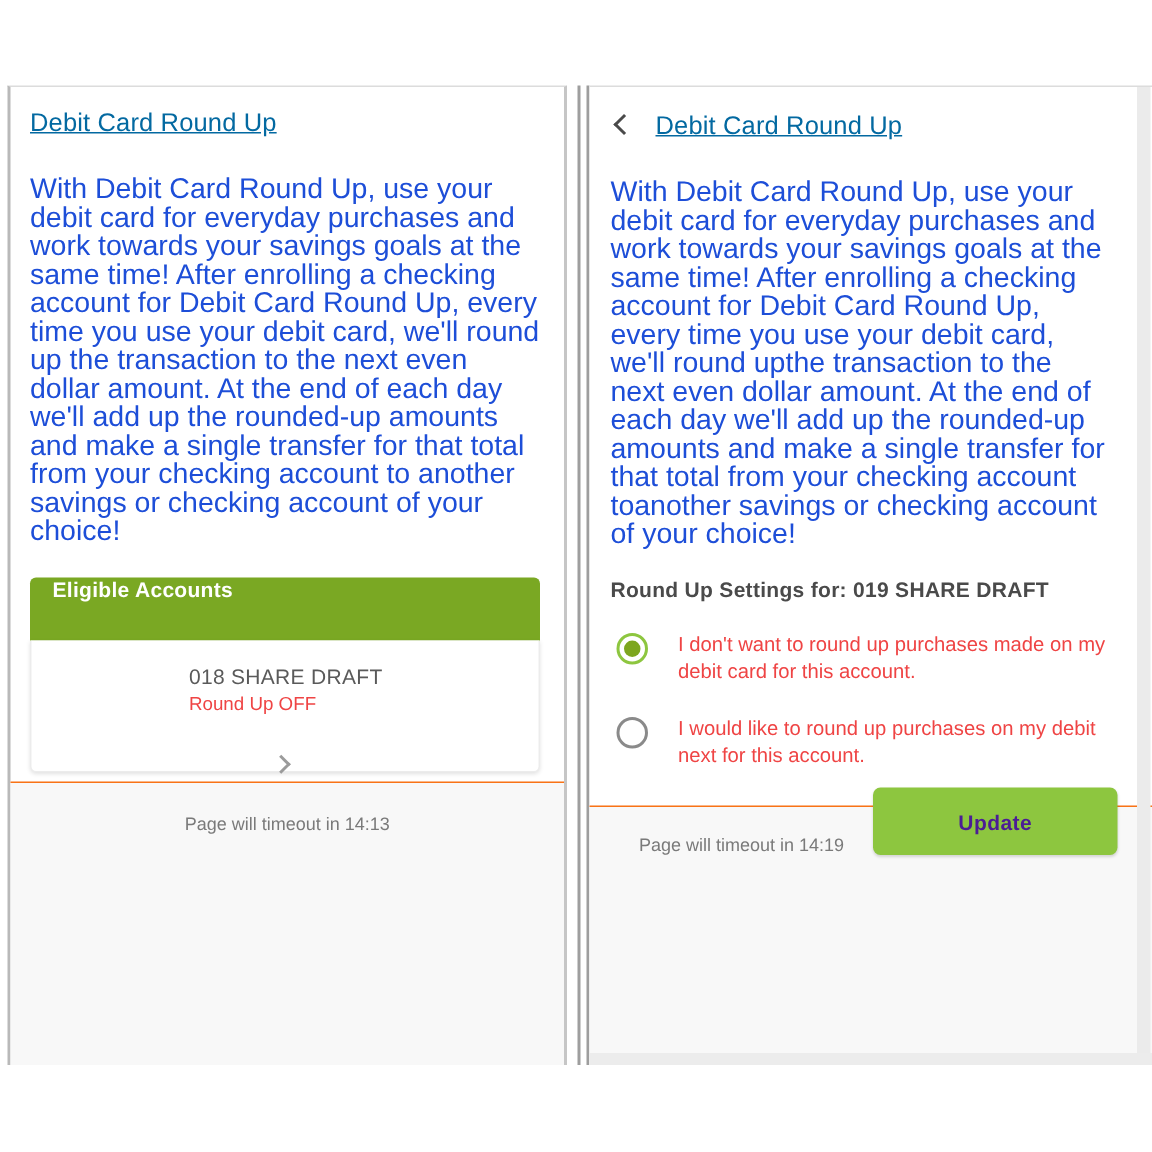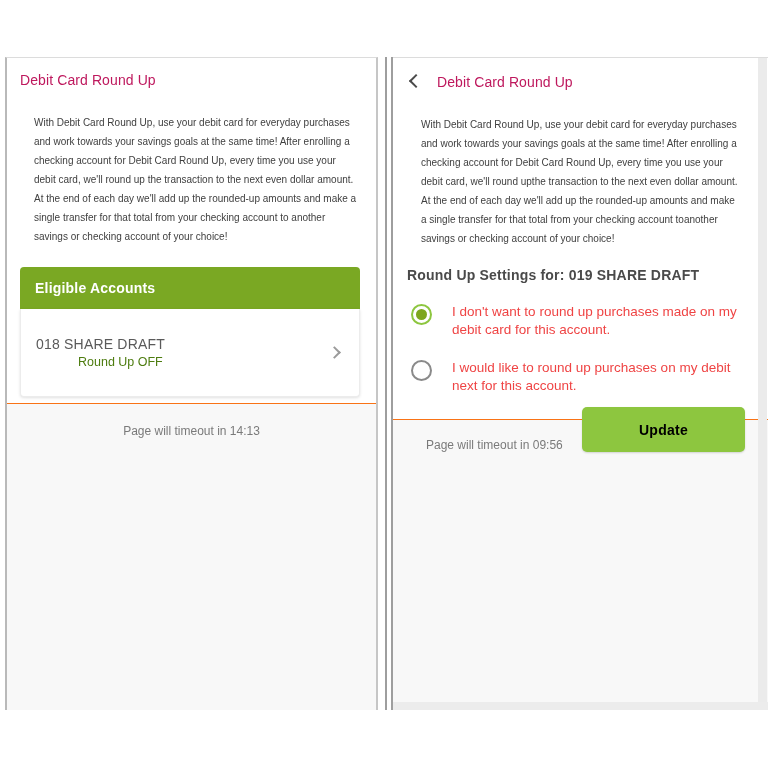--- a/index.html
+++ b/index.html
@@ -23,8 +23,9 @@
   }
   .panel-left .content { padding: 12px 16px 0 13px; }
   .screen-title {
-    font-size: 14px; color: #be185d; letter-spacing: .1px;
+    font-size: 17px; color: #0369a1; letter-spacing: .1px;
     padding-top: 2px;
+    text-decoration: underline;
   }
   .intro {
     margin-top: 25px;

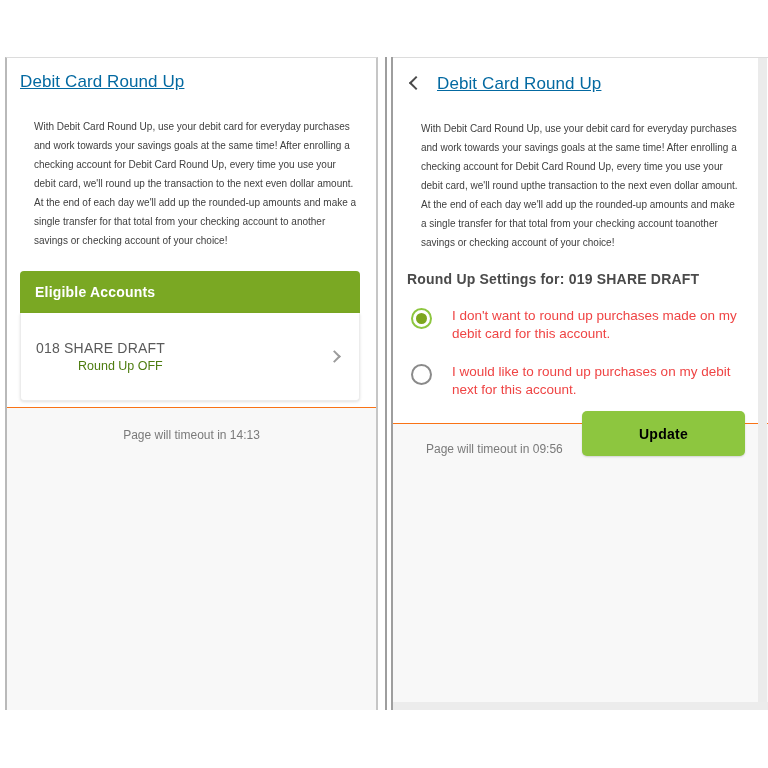--- a/index.html
+++ b/index.html
@@ -29,7 +29,7 @@
   }
   .intro {
     margin-top: 25px;
-    font-size: 10px; line-height: 19px; color: #404040; margin-left: 14px;
+    font-size: 19px; line-height: 19px; color: #1d4ed8;
   }
   .section-header {
     margin-top: 21px;

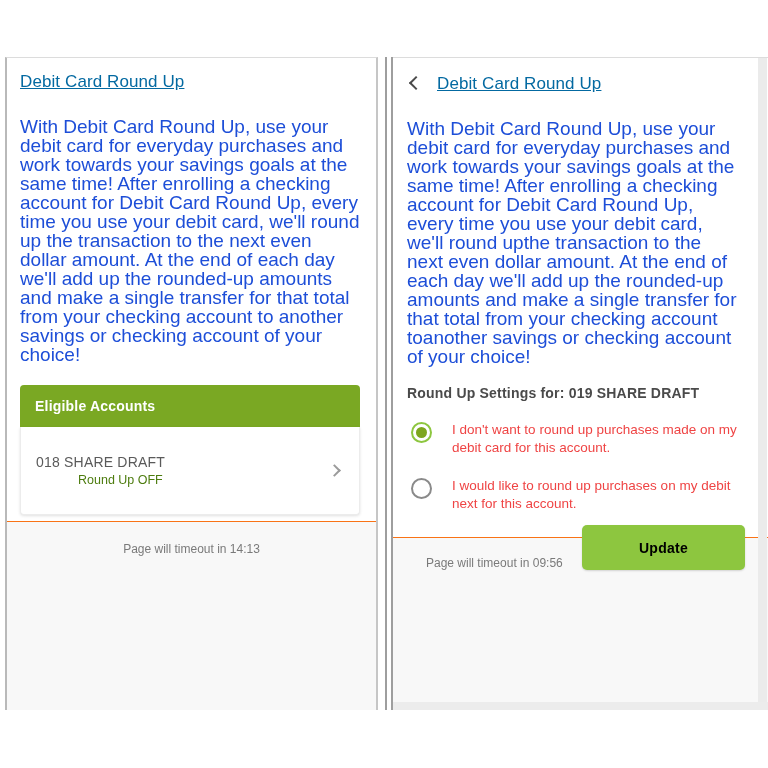--- a/index.html
+++ b/index.html
@@ -36,7 +36,7 @@
     background: #7aa823;
     border-radius: 4px 4px 0 0;
     height: 42px;
-    display: flex; align-items: center;
+    display: flex; 
     padding-left: 15px;
     color: #ffffff; font-weight: bold; font-size: 14px;
     letter-spacing: .2px;

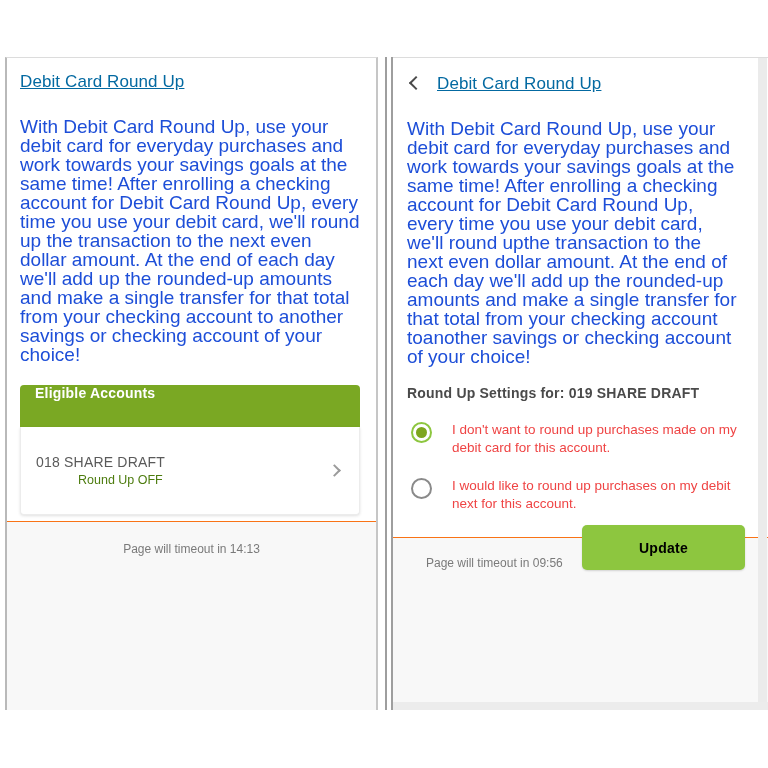--- a/index.html
+++ b/index.html
@@ -49,8 +49,9 @@
     box-shadow: 0 1px 3px rgba(0,0,0,.12);
     height: 88px;
     display: flex; align-items: center;
-    padding: 0 14px 0 15px;
-    cursor: pointer;
+    padding: 16px 14px 0 15px;
+    cursor: pointer;
+    flex-direction: column;
   }
   .account-text { flex: 1; }
   .account-name { font-size: 14px; color: #5a5a5a; letter-spacing: .2px; }

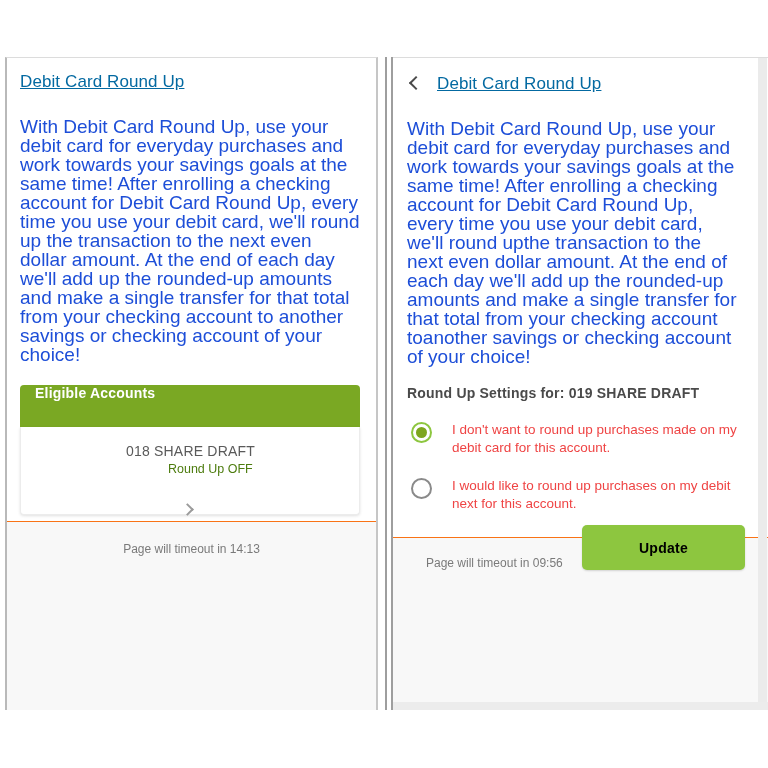--- a/index.html
+++ b/index.html
@@ -55,7 +55,7 @@
   }
   .account-text { flex: 1; }
   .account-name { font-size: 14px; color: #5a5a5a; letter-spacing: .2px; }
-  .account-status { font-size: 12.5px; color: #4d7c0f; margin-top: 3px; margin-left: 42px; }
+  .account-status { font-size: 12.5px; color: #ef4444; margin-top: 3px; }
   .chev {
     width: 9px; height: 9px;
     border-right: 2px solid #9b9b9b; border-top: 2px solid #9b9b9b;

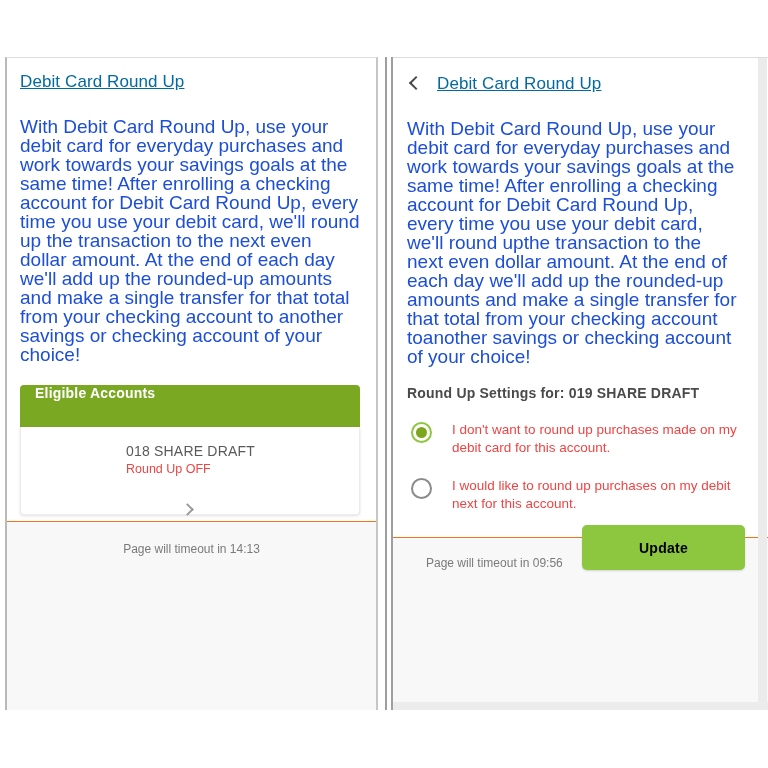--- a/index.html
+++ b/index.html
@@ -130,7 +130,7 @@
     width: 163px; height: 45px;
     background: #8dc63f;
     border: none; border-radius: 5px;
-    color: #000000; font-weight: bold; font-size: 14px;
+    color: #4c1d95; font-weight: bold; font-size: 14px;
     font-family: "Liberation Sans", sans-serif;
     letter-spacing: .3px;
     box-shadow: 0 1px 2px rgba(0,0,0,.15);

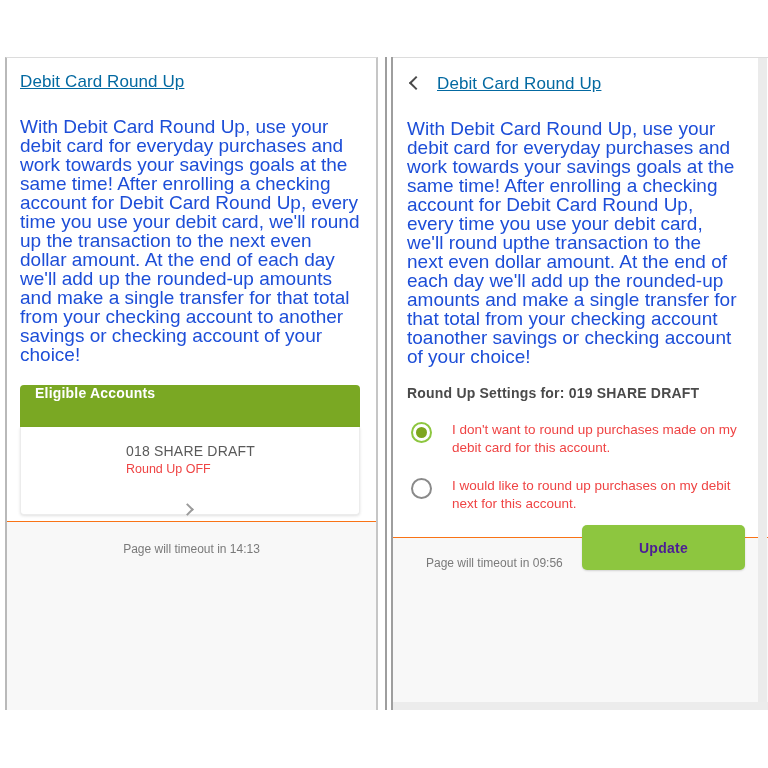--- a/index.html
+++ b/index.html
@@ -195,7 +195,7 @@
 
     <div class="panel-footer">
       <button class="update-btn">Update</button>
-      <div class="timeout">Page will timeout in 09:56</div>
+      <div class="timeout">Page will timeout in 14:19</div>
     </div>
 
     <div class="scrollbar-strip"></div>

